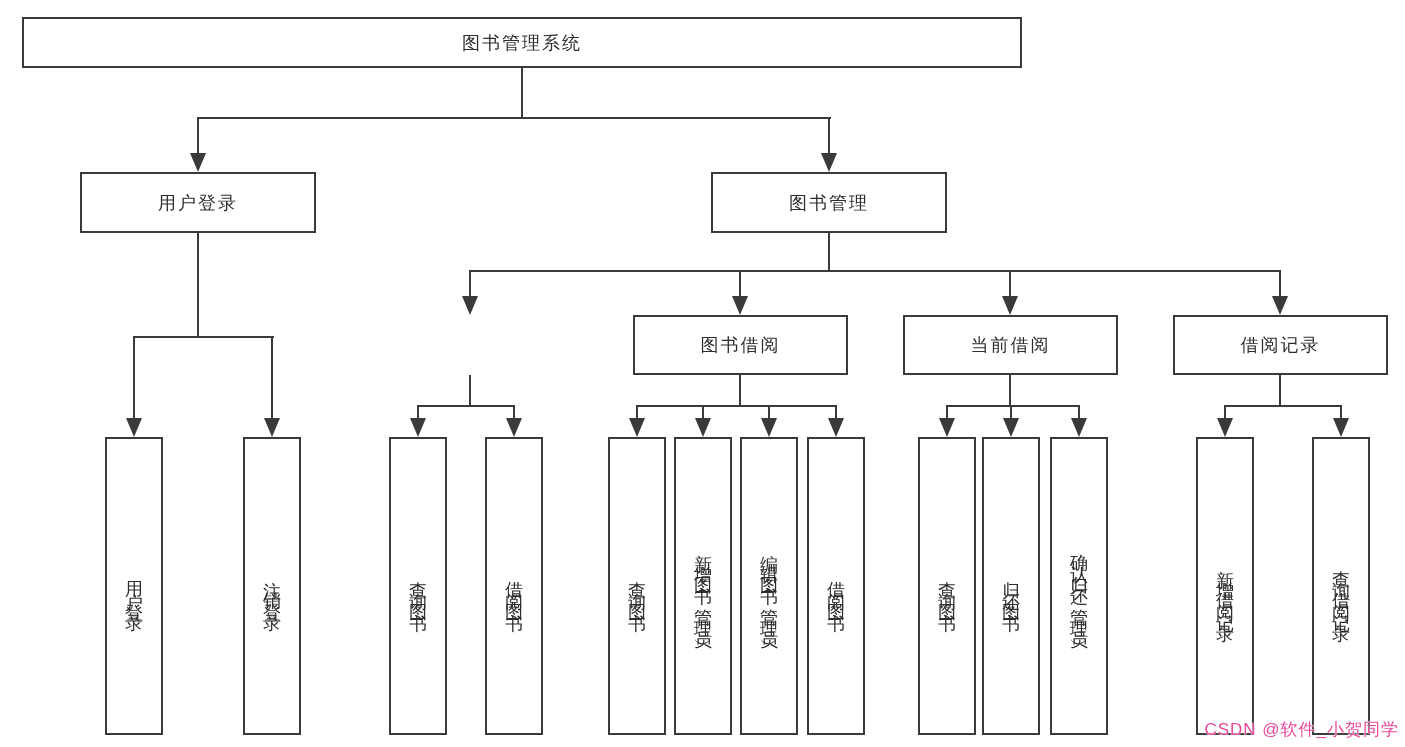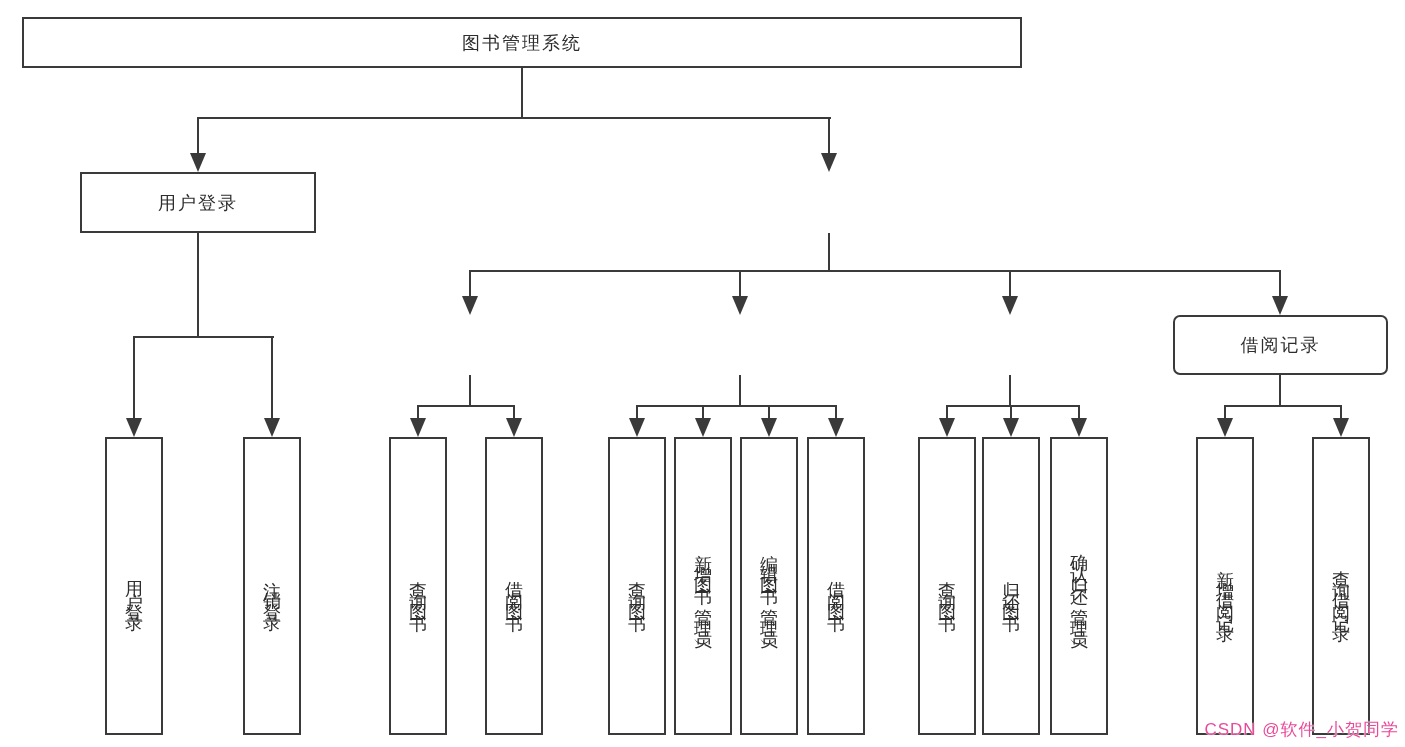--- a/index.html
+++ b/index.html
@@ -64,6 +64,9 @@
 
   <div class="box hbox" style="left:80px; top:172px; width:236px; height:61px;">
     <span>用户登录</span>
+  </div>
+  <div class="box hbox" style="left:711px; top:172px; width:236px; height:61px;">
+    <span>图书管理</span>
   </div>
 
   <div class="line" style="left:197px; top:233px; width:2px; height:105px;"></div>

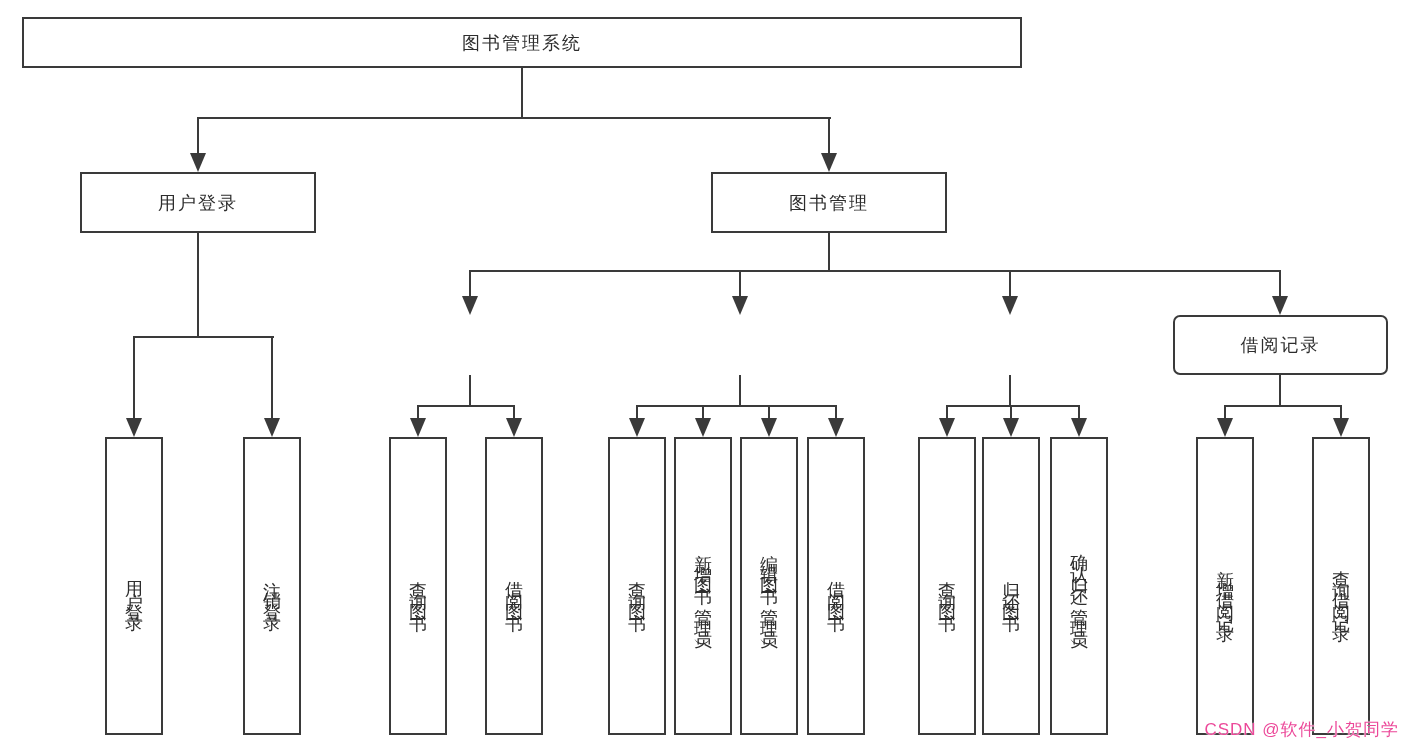--- a/index.html
+++ b/index.html
@@ -87,6 +87,9 @@
   <div class="line" style="left:1279px; top:270px; width:2px; height:28px;"></div>
   <div class="arrowhead" style="left:1272px; top:296px;"></div>
 
+  <div class="box hbox" style="left:633px; top:315px; width:215px; height:60px;">
+    <span>图书借阅</span>
+  </div>
   <div class="box hbox" style="left:1173px; top:315px; width:215px; height:60px;border-radius:7px;">
     <span>借阅记录</span>
   </div>

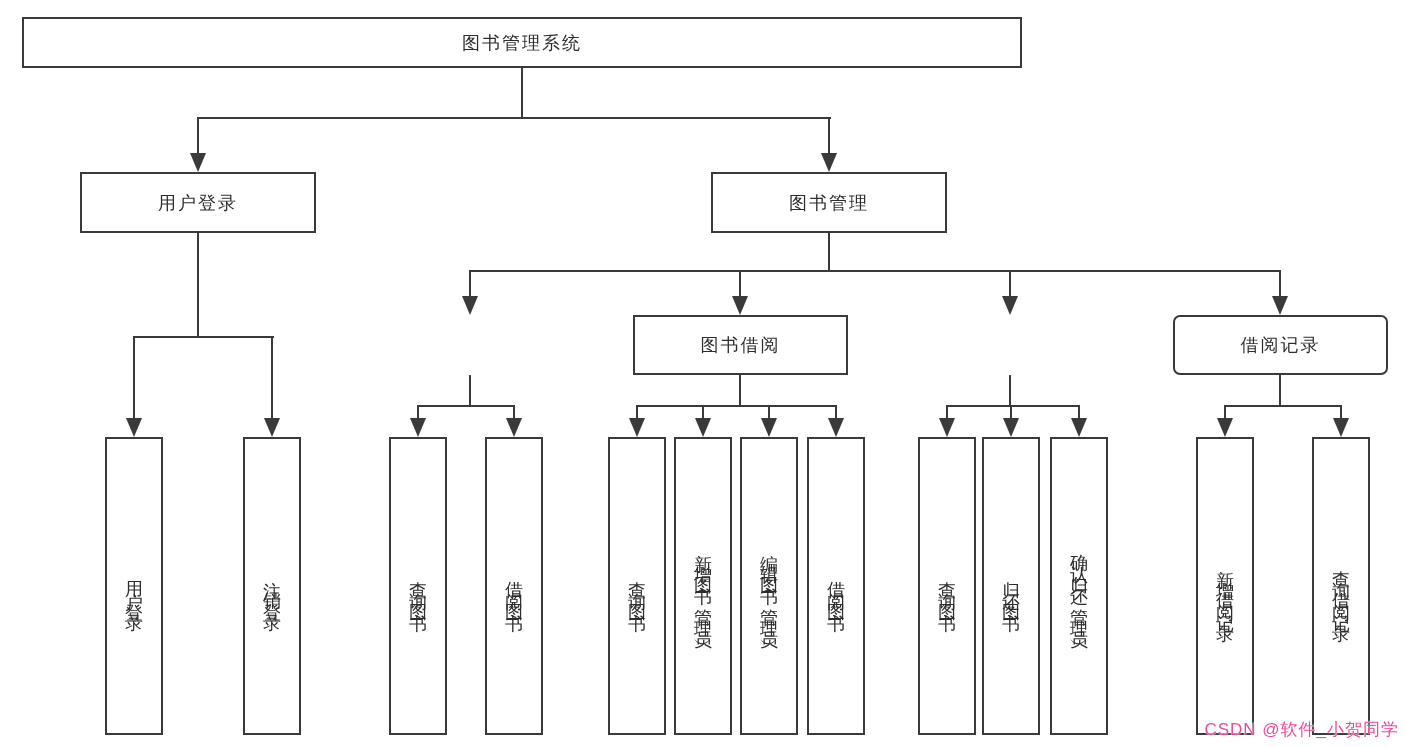--- a/index.html
+++ b/index.html
@@ -90,6 +90,9 @@
   <div class="box hbox" style="left:633px; top:315px; width:215px; height:60px;">
     <span>图书借阅</span>
   </div>
+  <div class="box hbox" style="left:903px; top:315px; width:215px; height:60px;">
+    <span>当前借阅</span>
+  </div>
   <div class="box hbox" style="left:1173px; top:315px; width:215px; height:60px;border-radius:7px;">
     <span>借阅记录</span>
   </div>

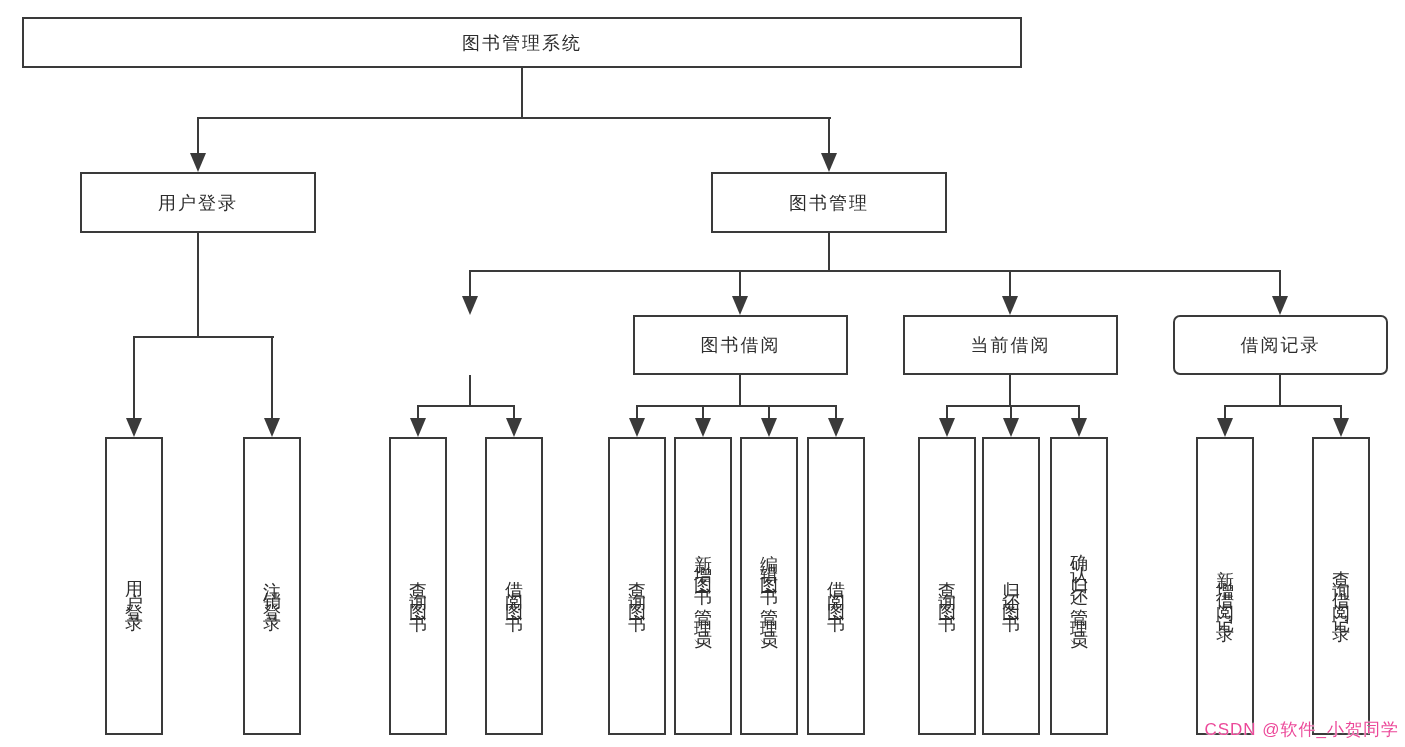--- a/index.html
+++ b/index.html
@@ -93,7 +93,7 @@
   <div class="box hbox" style="left:903px; top:315px; width:215px; height:60px;">
     <span>当前借阅</span>
   </div>
-  <div class="box hbox" style="left:1173px; top:315px; width:215px; height:60px;border-radius:7px;">
+  <div class="box hbox" style="left:1173px; top:315px; width:215px; height:60px;">
     <span>借阅记录</span>
   </div>
 

